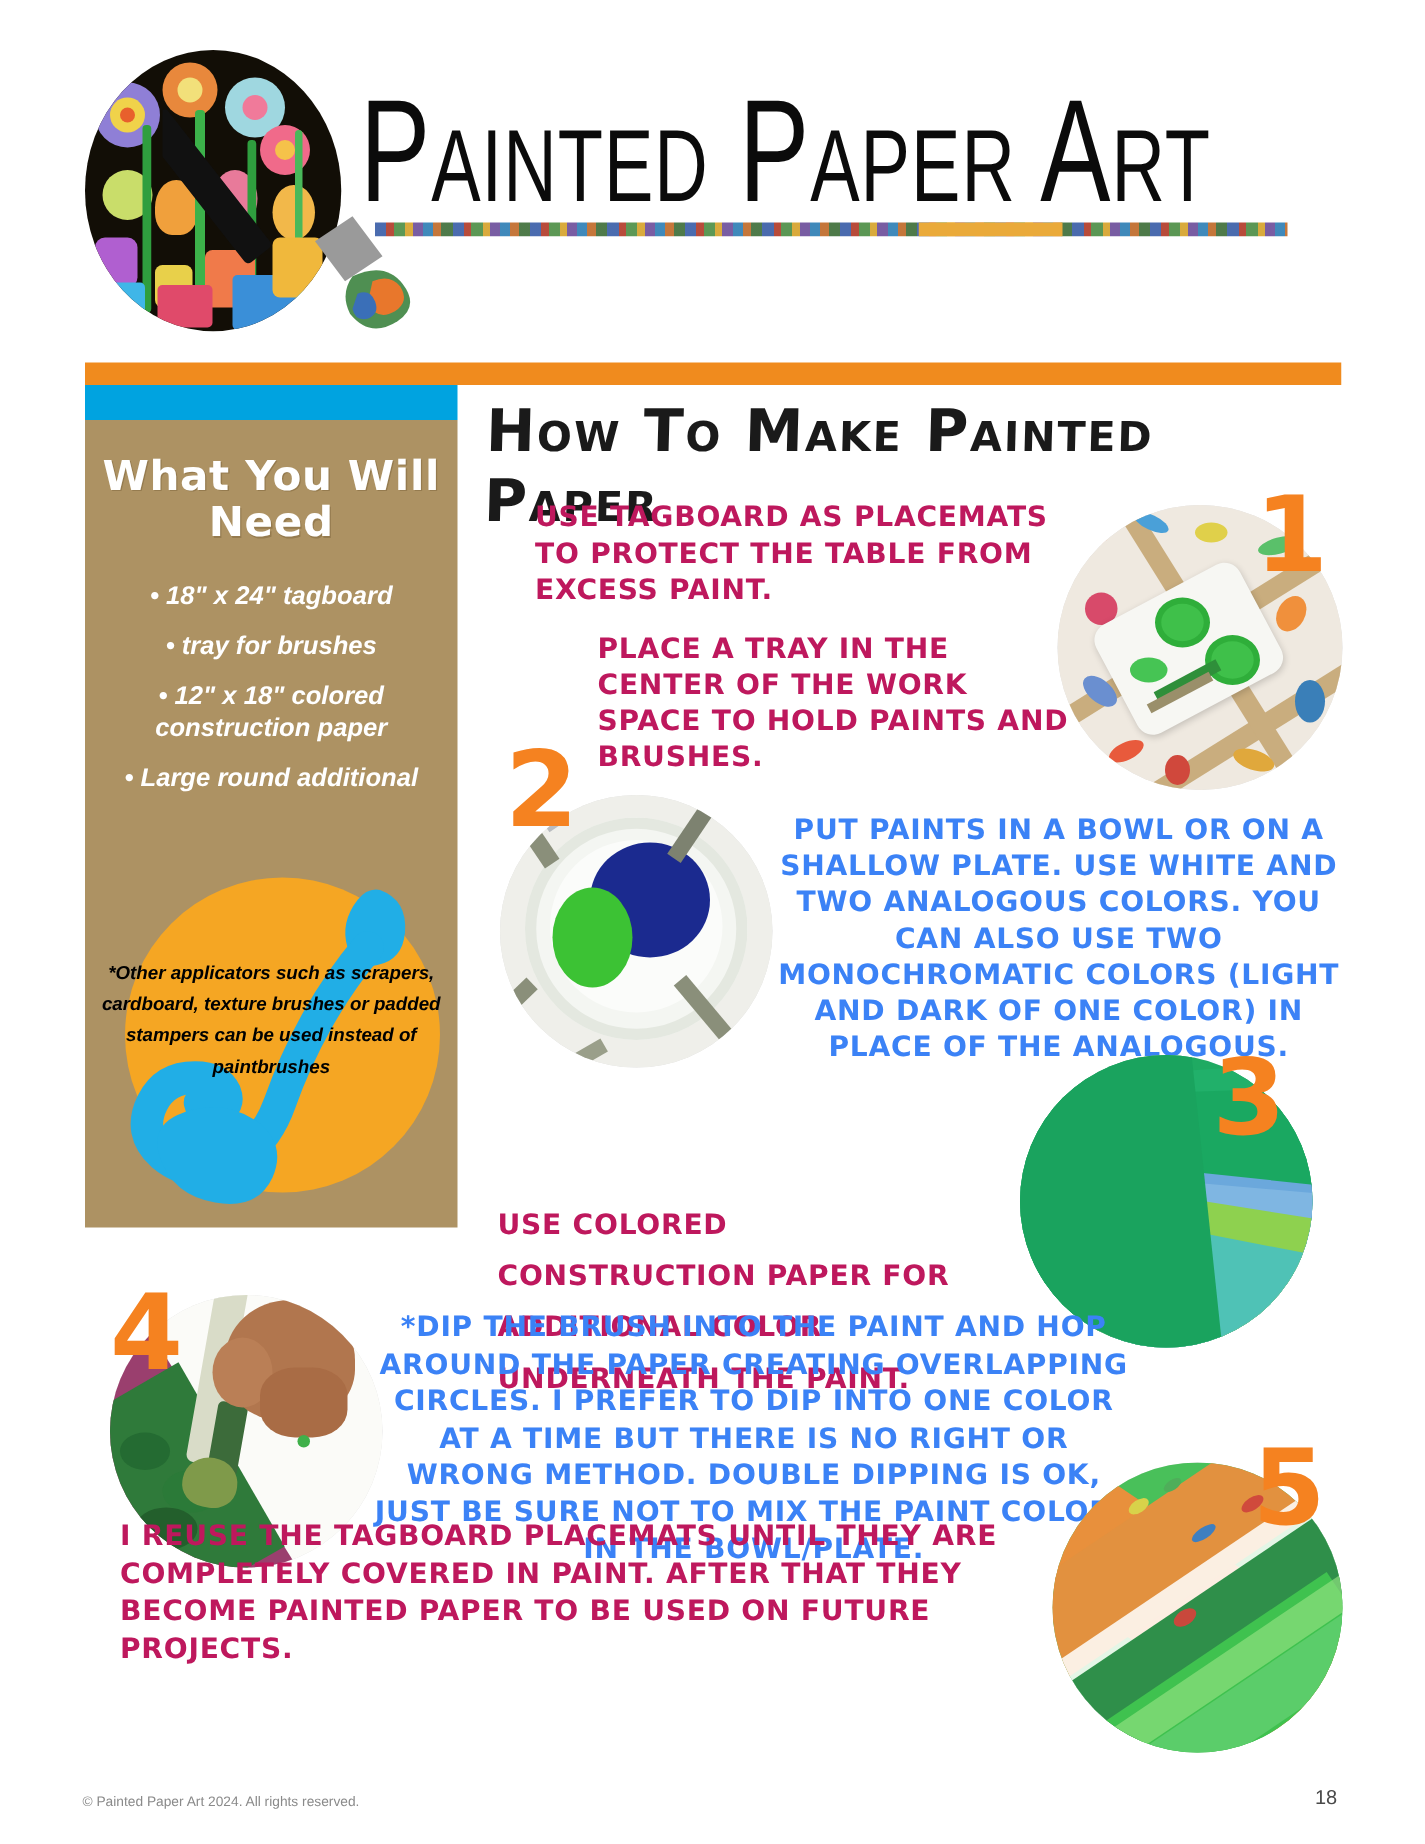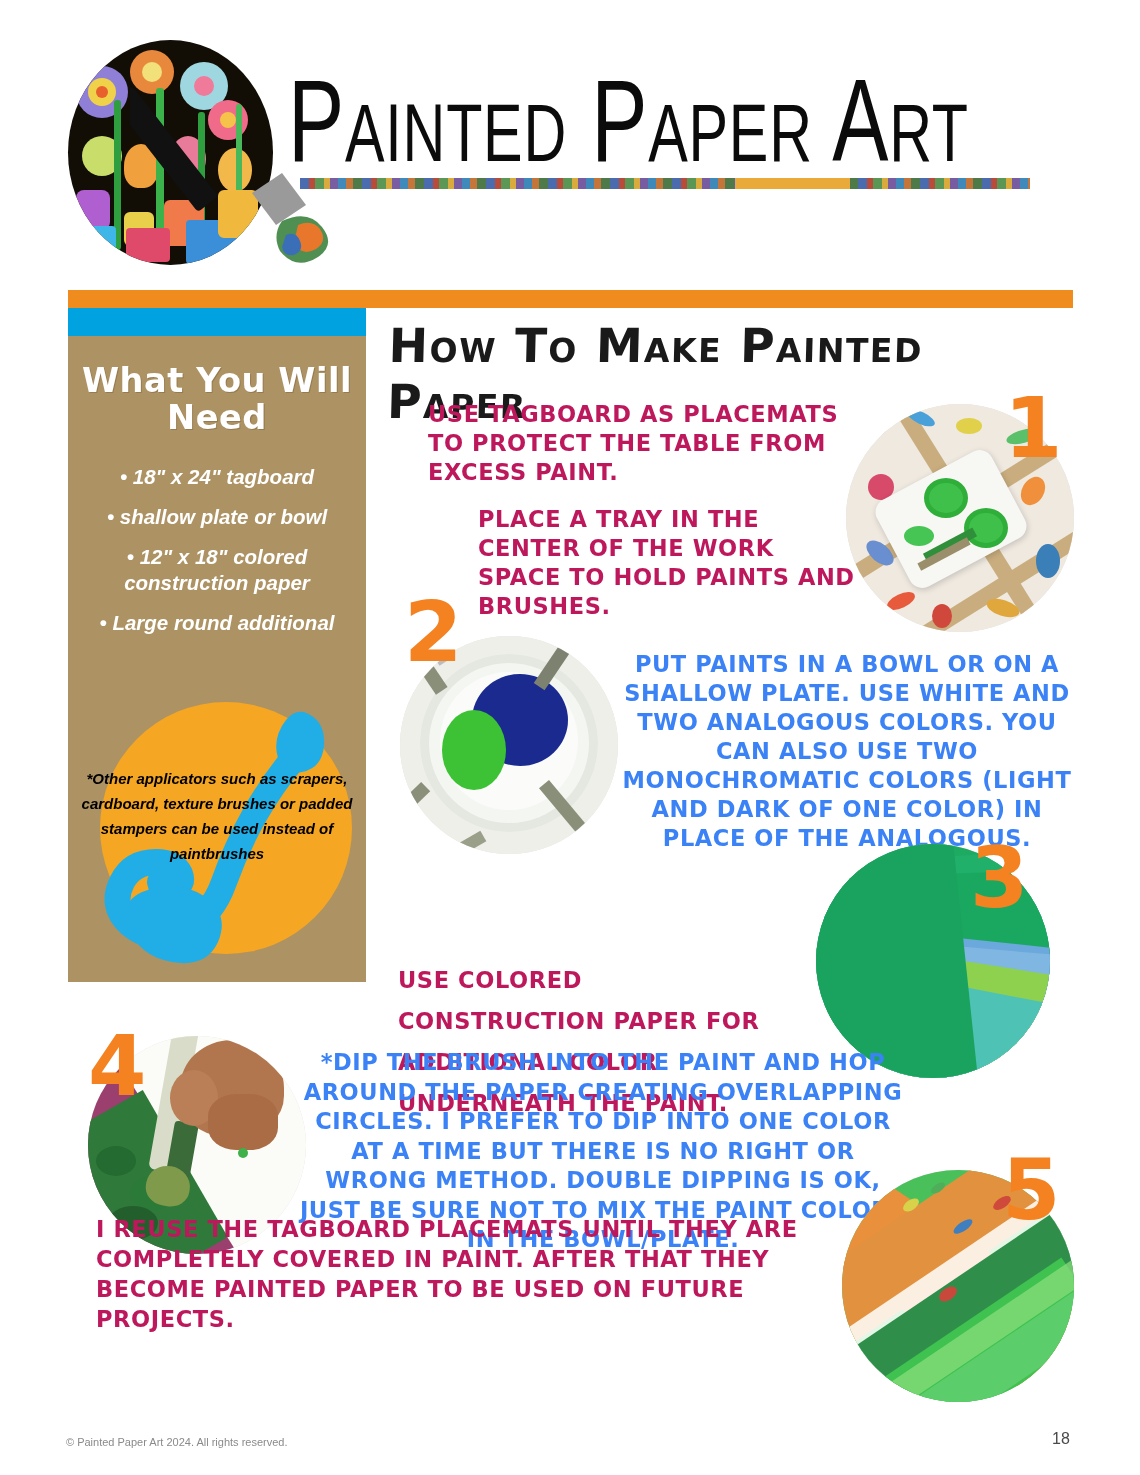--- a/index.html
+++ b/index.html
@@ -227,6 +227,7 @@
 
   <ul id="sidebar-list">
     <li>• 18" x 24" tagboard</li>
+    <li>• tray for brushes</li>
     <li>• shallow plate or bowl</li>
     <li>• 12" x 18" colored construction paper</li>
     <li>• Large round additional</li>

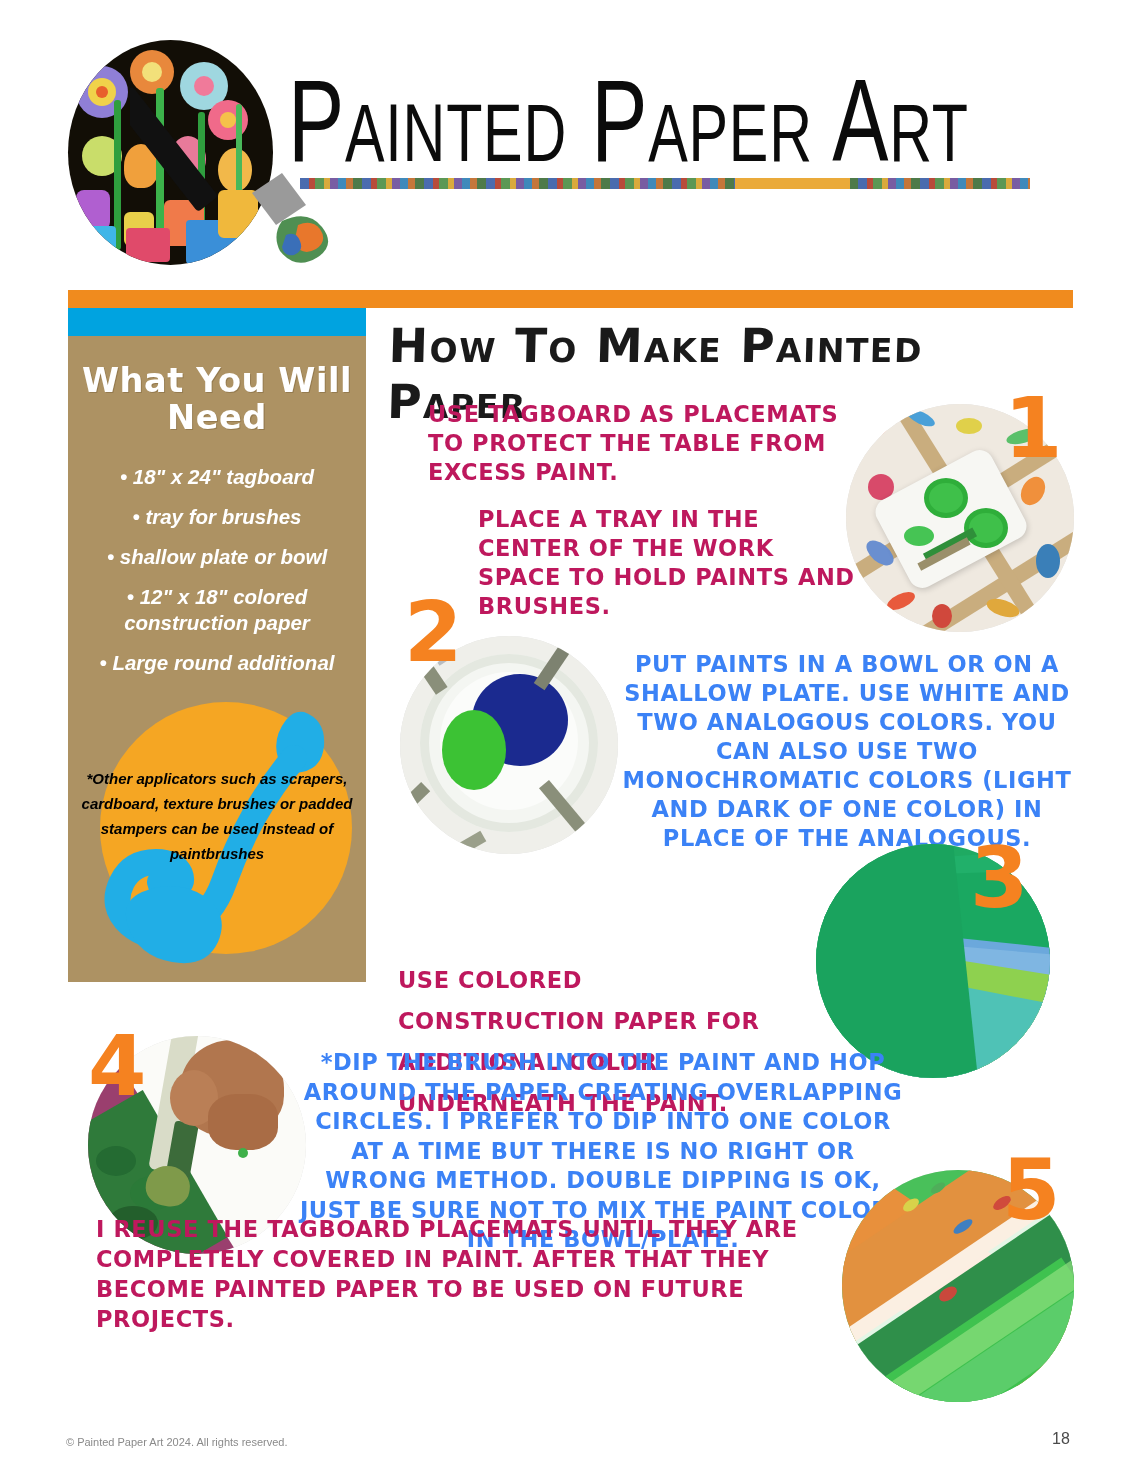--- a/index.html
+++ b/index.html
@@ -228,7 +228,6 @@
   <ul id="sidebar-list">
     <li>• 18" x 24" tagboard</li>
     <li>• tray for brushes</li>
-    <li>• shallow plate or bowl</li>
     <li>• 12" x 18" colored construction paper</li>
     <li>• Large round additional</li>
   </ul>

